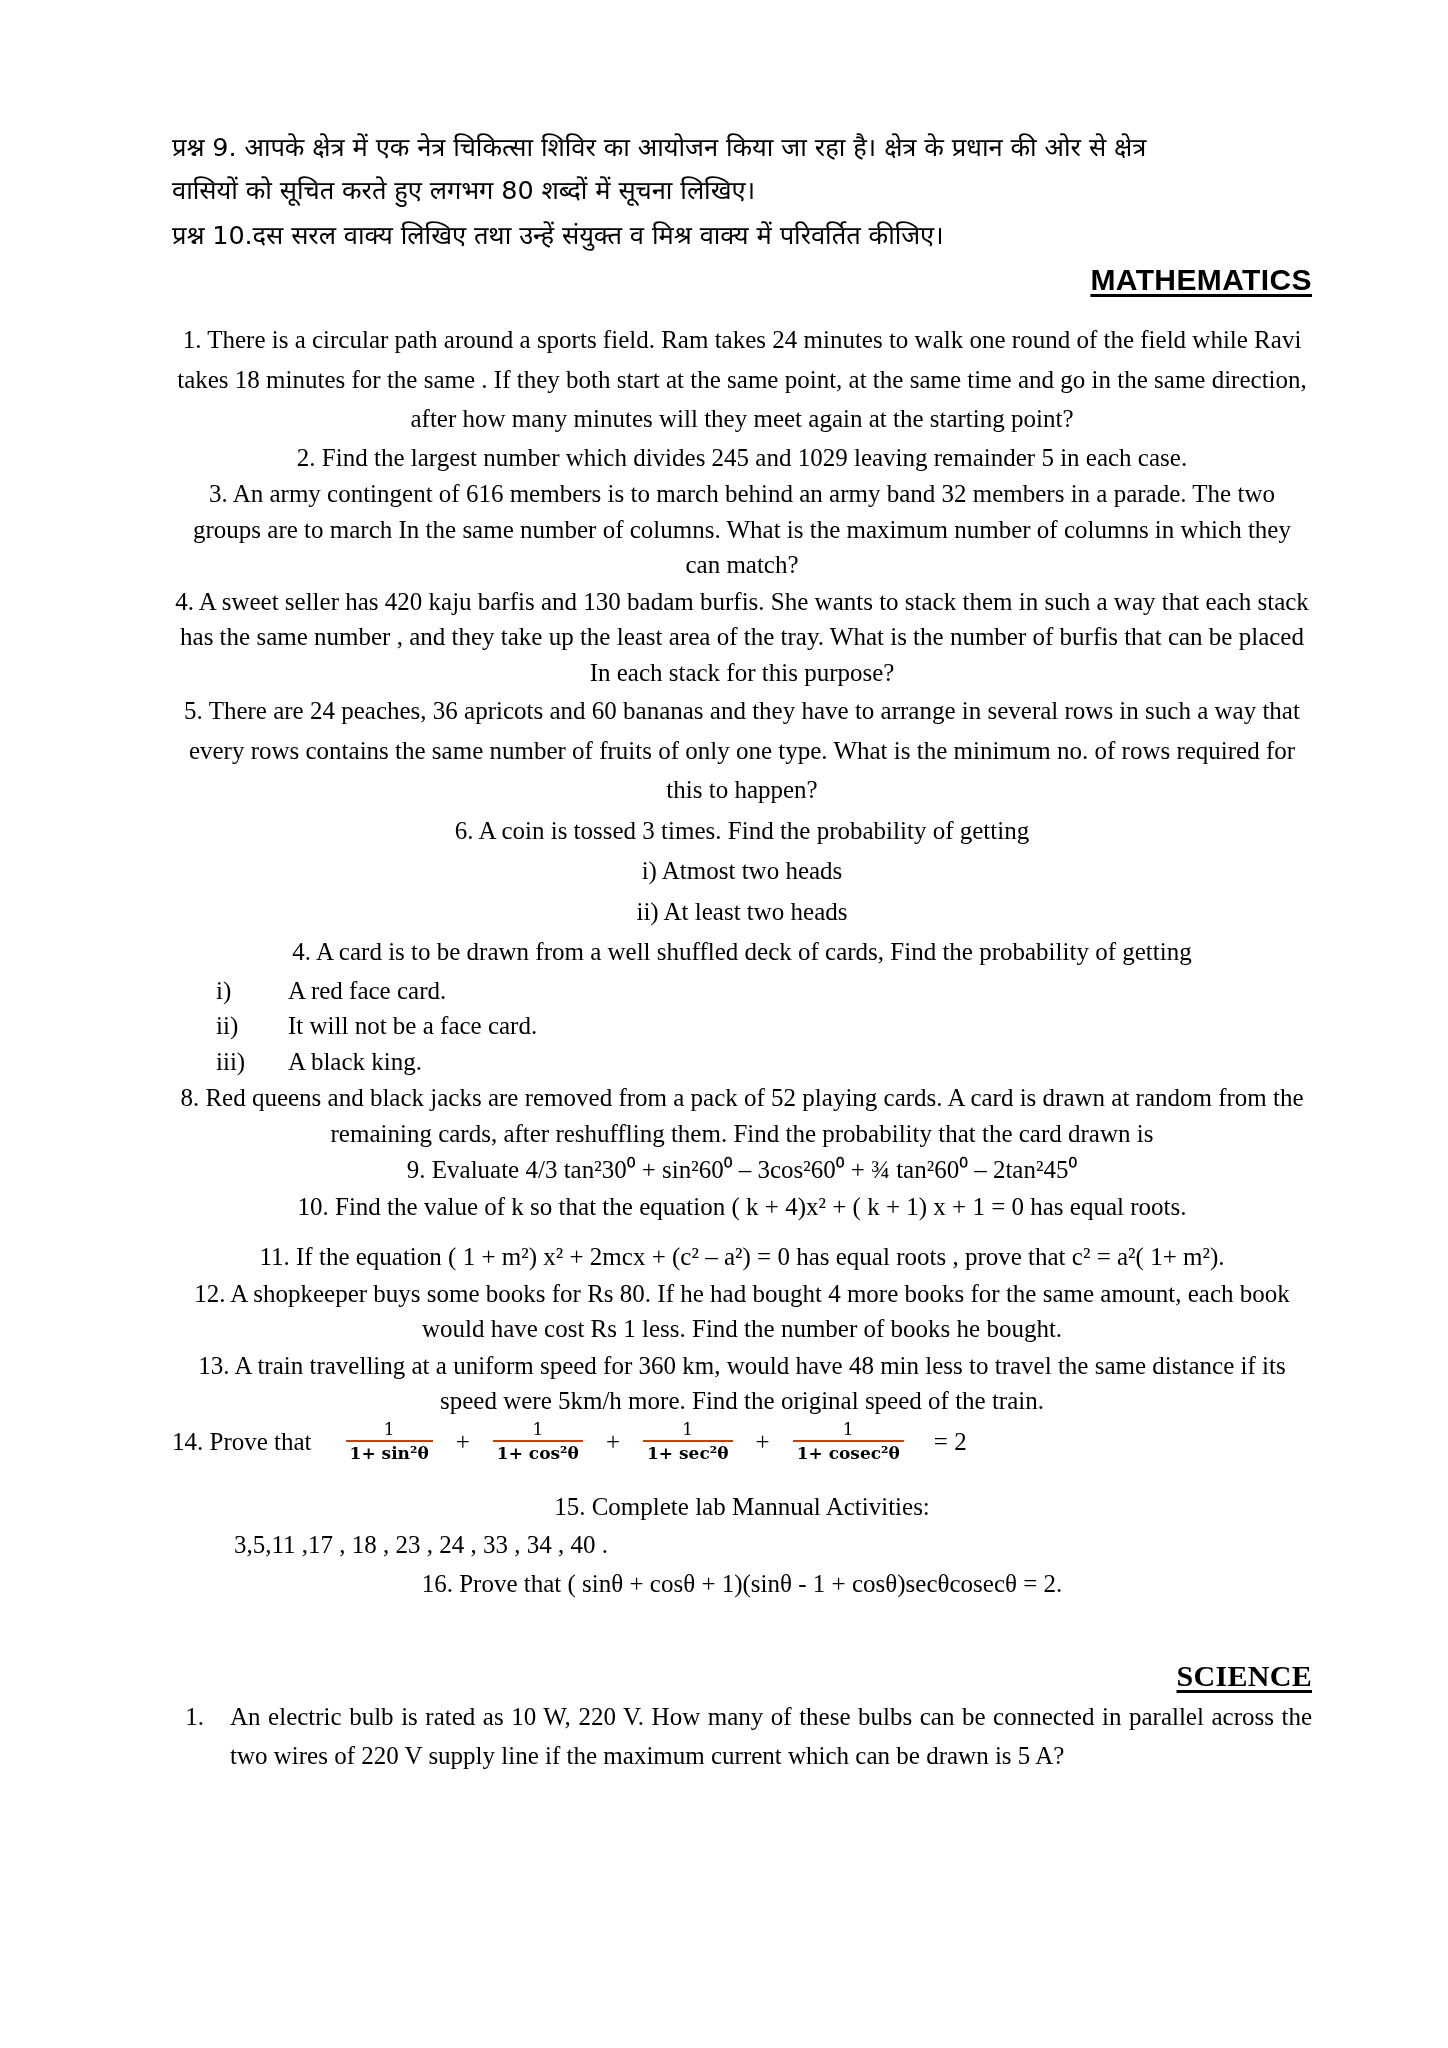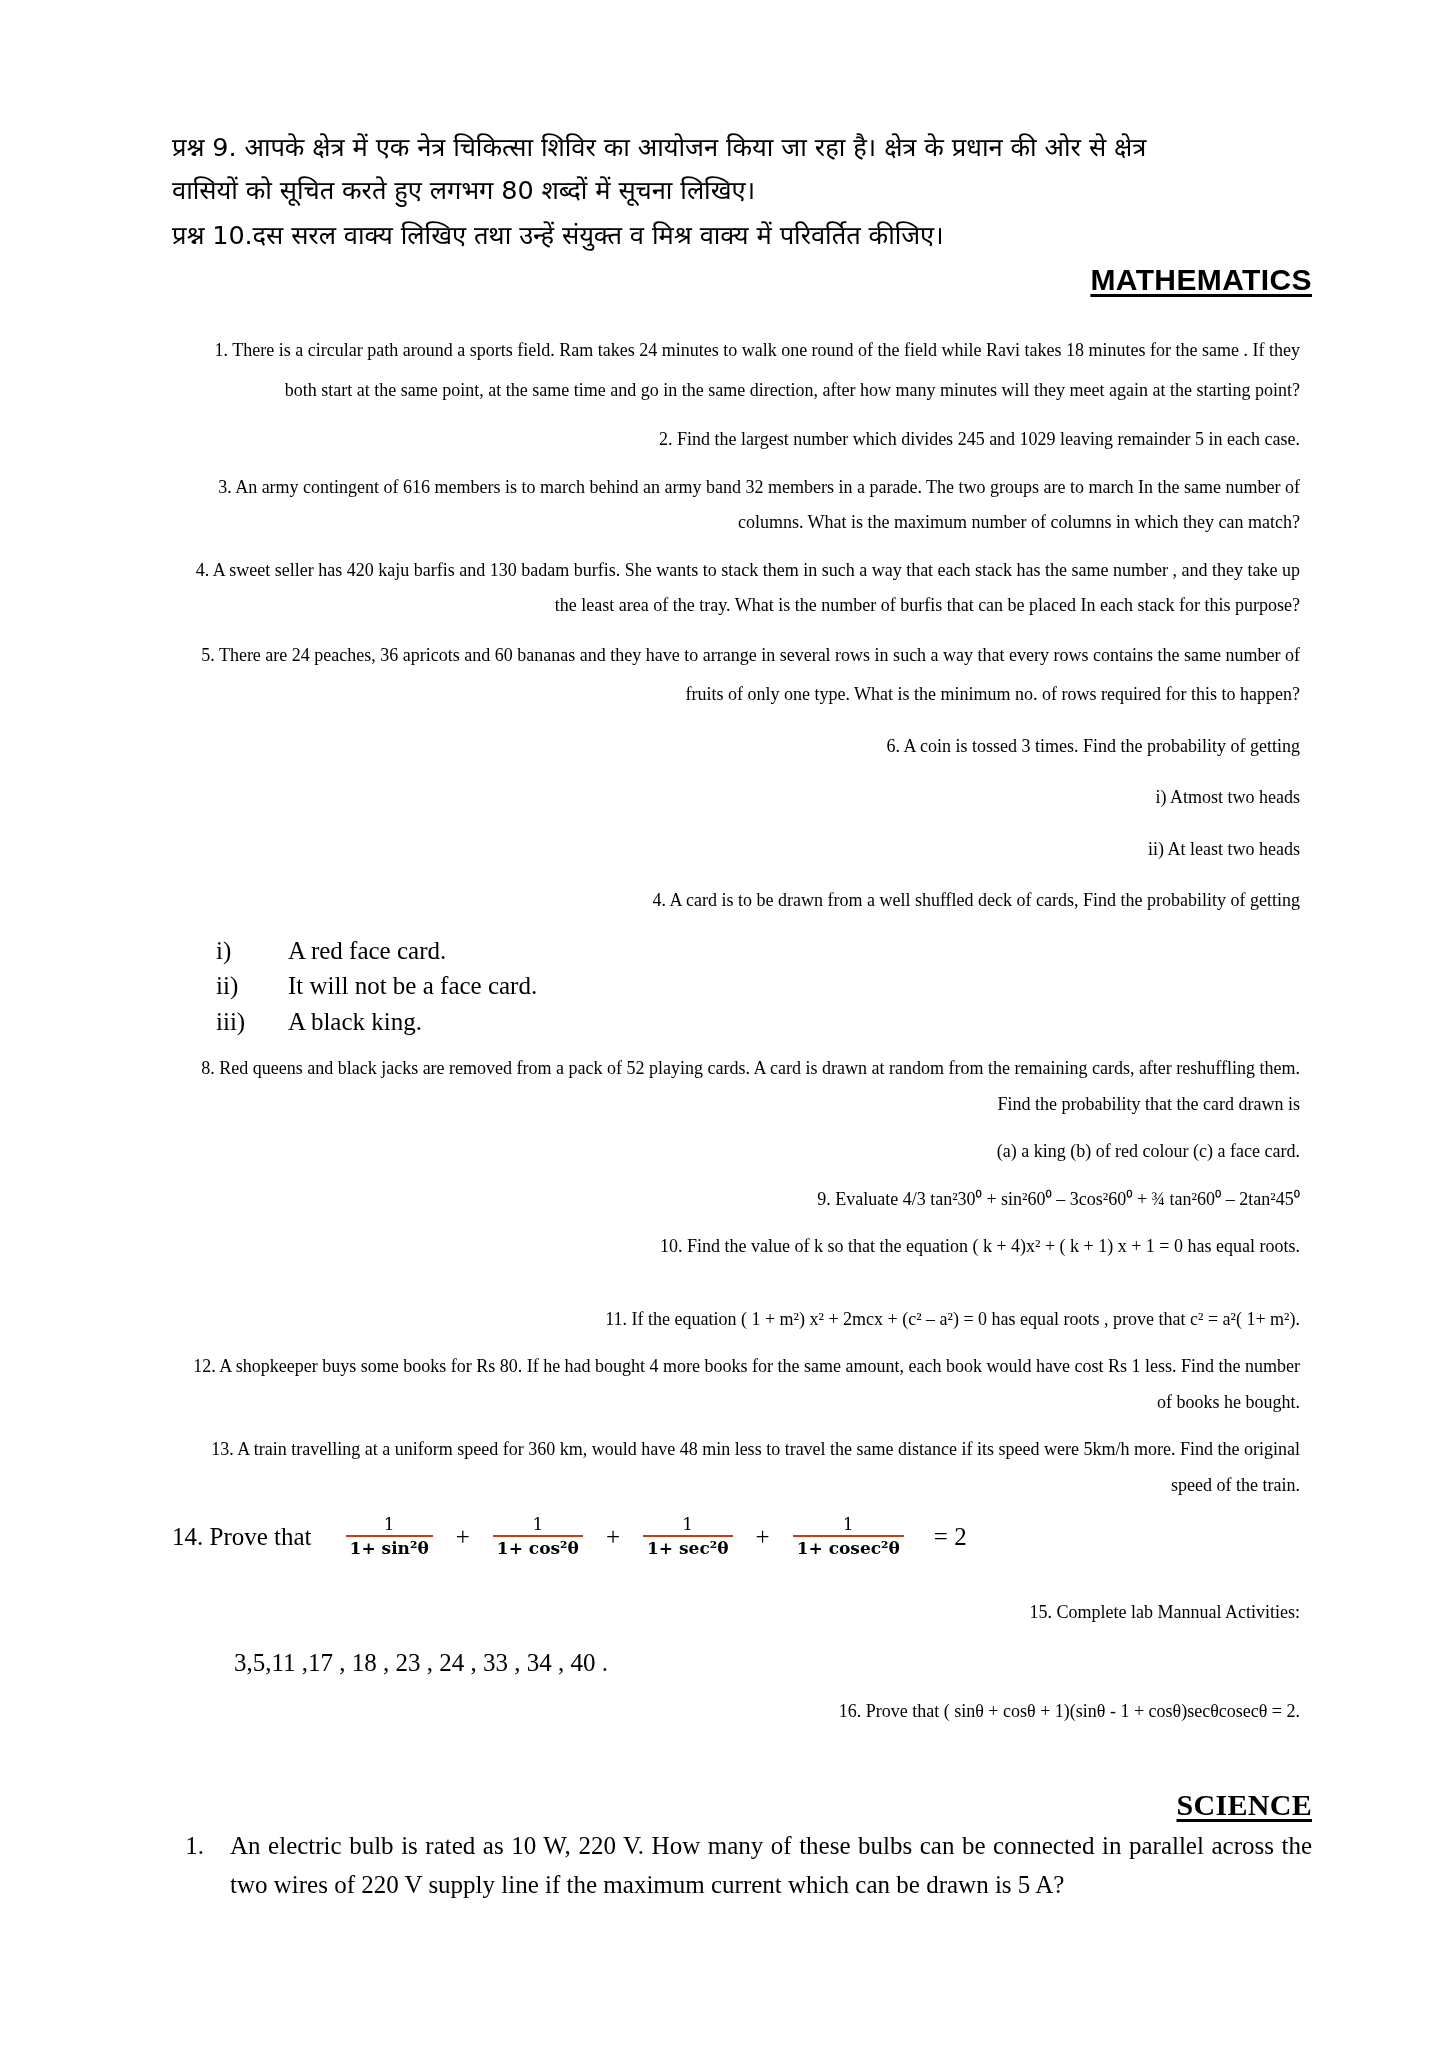--- a/index.html
+++ b/index.html
@@ -65,10 +65,10 @@
 
   
   .q {
-    font-size: 18px;
-    line-height: 35.5px;
-    margin: 12px;
-    text-align: right;
+    font-size: 25px;
+    line-height: 35.5px;
+    margin: 1px;
+    text-align: center;
   }
   .q.loose { line-height: 39.5px; }
   .spacer-sm { height: 13px; }

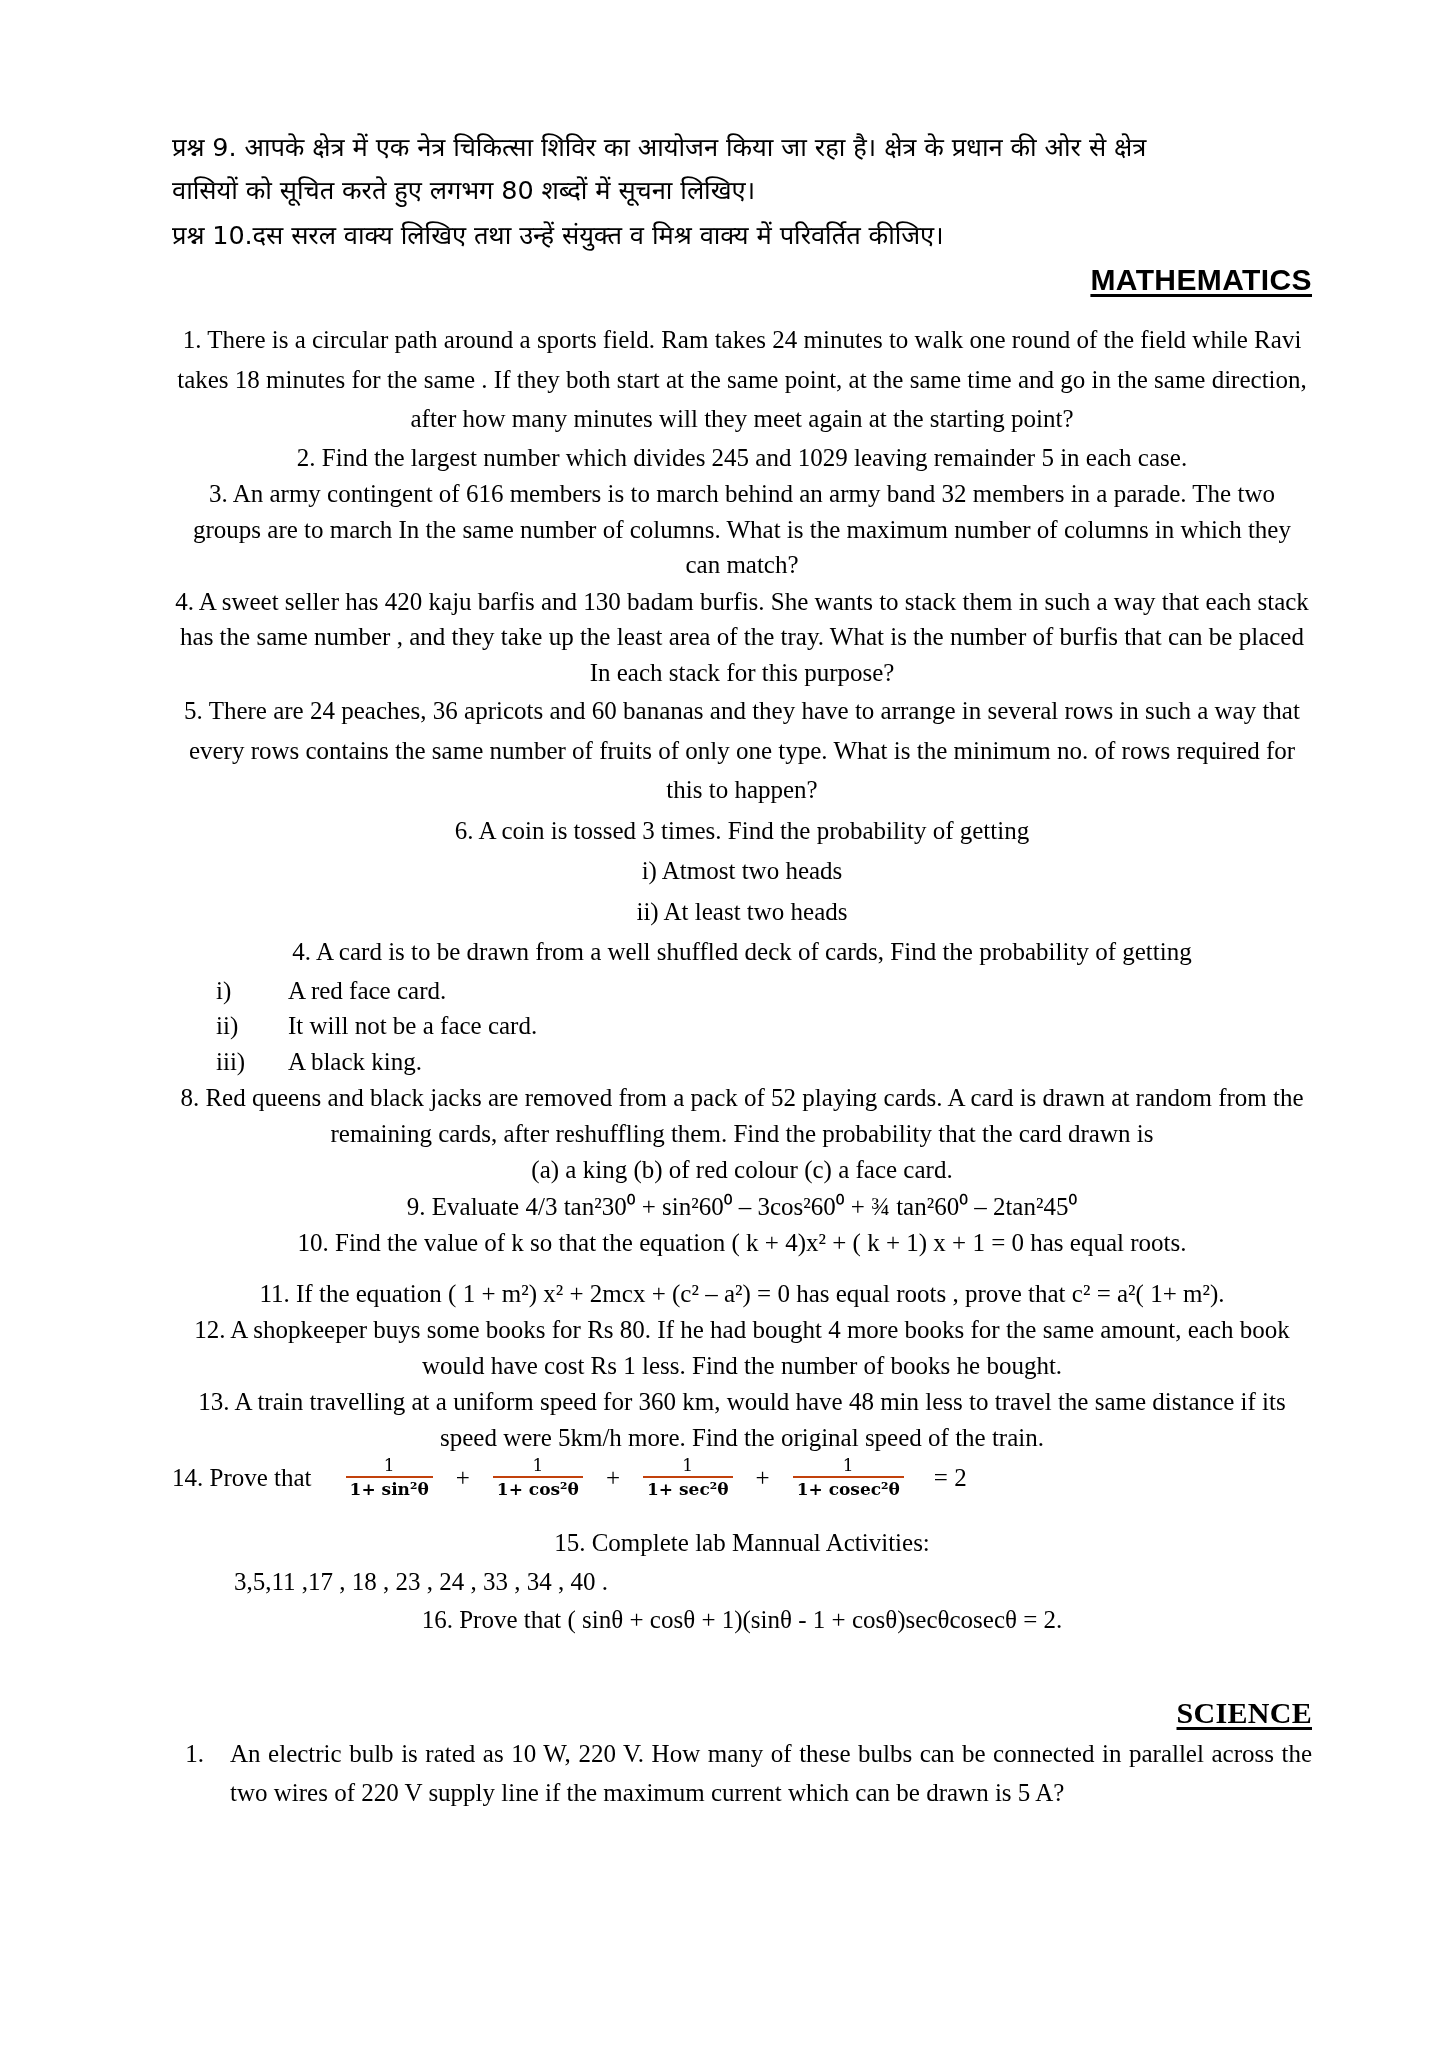--- a/index.html
+++ b/index.html
@@ -191,7 +191,6 @@
     </div>
 
     <p class="q">8. Red queens and black jacks are removed from a pack of 52 playing cards. A card is drawn at random from the remaining cards, after reshuffling them. Find the probability that the card drawn is</p>
-    <p class="q">(a) a king    (b)  of red colour  (c)  a face card.</p>
     <p class="q">9. Evaluate 4/3 tan²30⁰ + sin²60⁰ – 3cos²60⁰ + ¾ tan²60⁰ – 2tan²45⁰</p>
     <p class="q">10. Find the value of k so that the equation ( k + 4)x² + ( k + 1) x + 1 = 0 has equal roots.</p>
 

